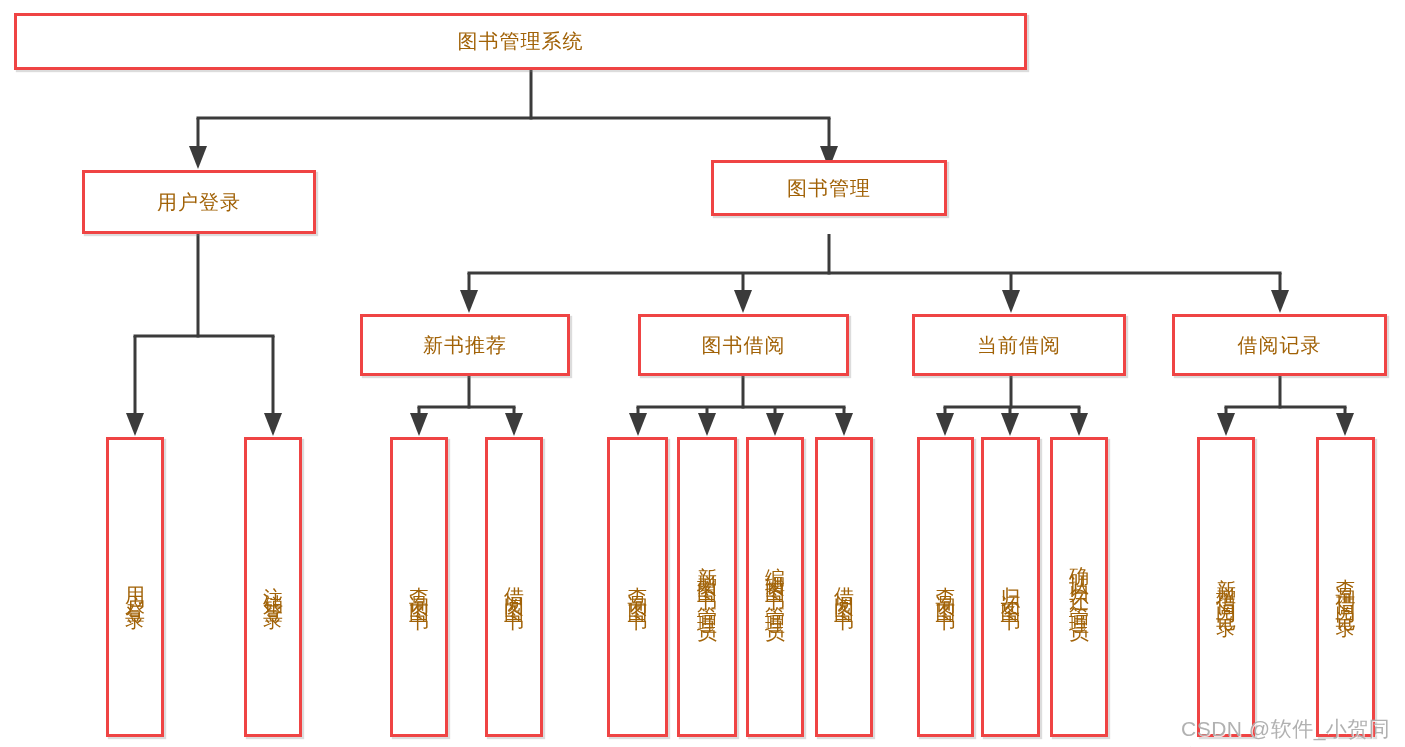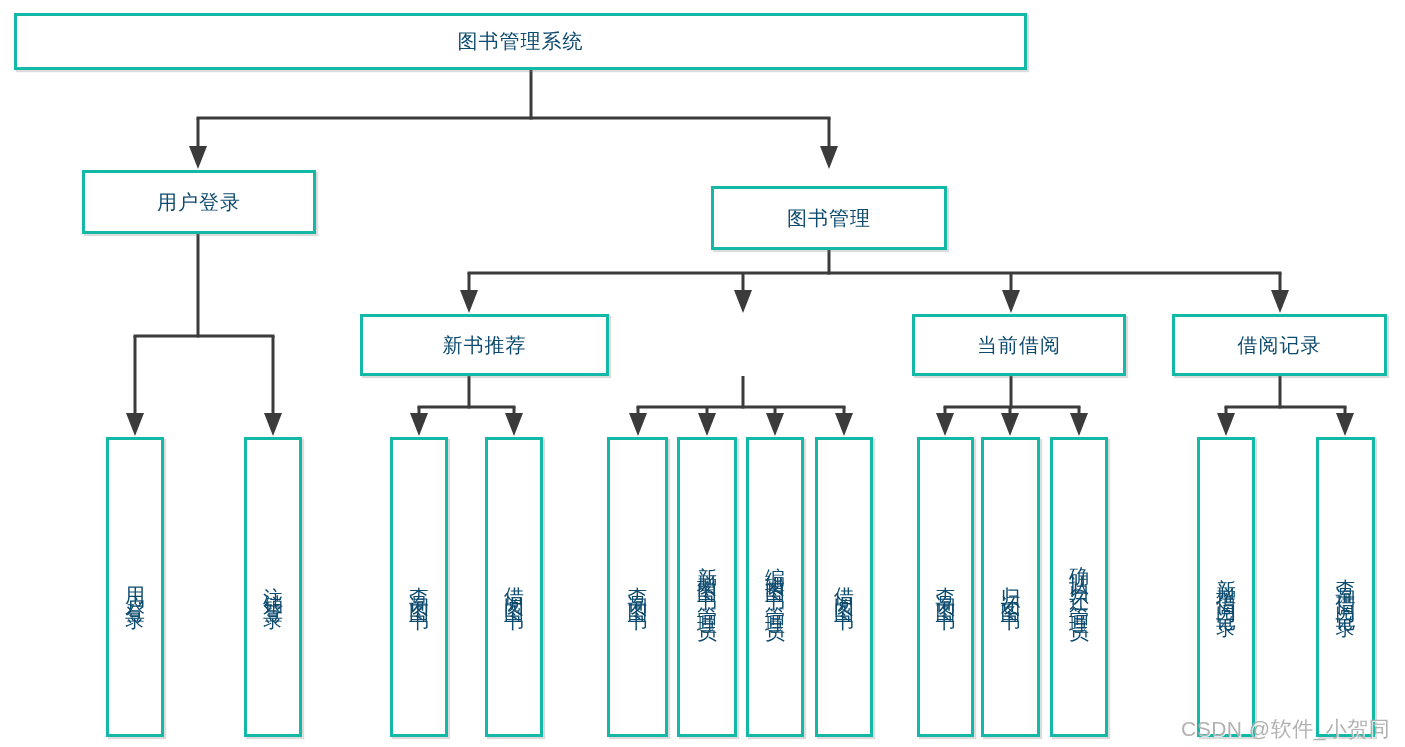--- a/index.html
+++ b/index.html
@@ -10,7 +10,7 @@
   #connectors { position:absolute; left:0; top:0; z-index:1; }
   .node {
     position:absolute; box-sizing:border-box; z-index:2;
-    border:3px solid #14b8a6; background:#ffffff; color:#0c4a6e;
+    border:3px solid #ef4444; background:#ffffff; color:#a16207;
     display:flex; align-items:center; justify-content:center;
     box-shadow:2px 2px 1px rgba(130,130,130,0.28);
   }

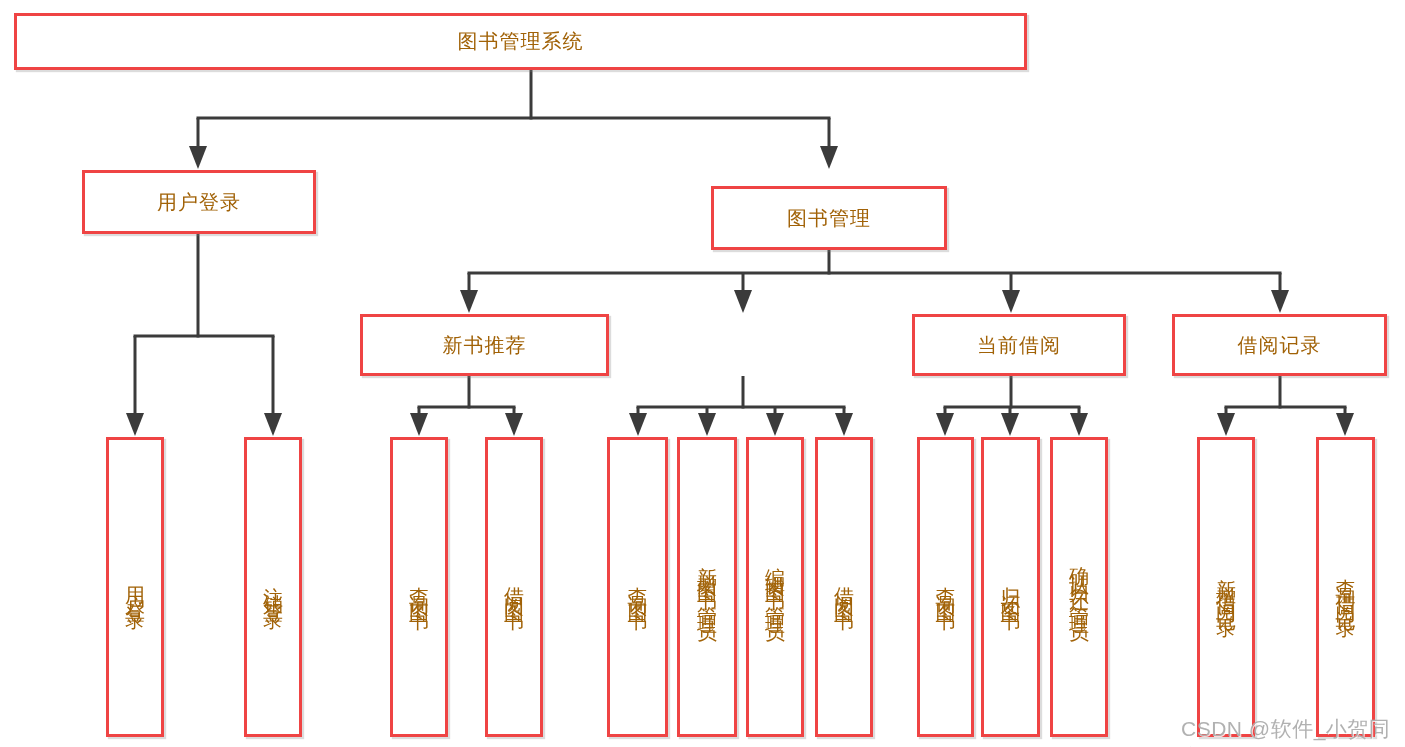--- a/index.html
+++ b/index.html
@@ -92,7 +92,7 @@
   <div class="node h-node" style="left:82px; top:170px; width:234px; height:64px;">
     <span>用户登录</span>
   </div>
-  <div class="node h-node" style="left:711px; top:186px; width:236px; height:64px;text-align:center;">
+  <div class="node h-node" style="left:711px; top:160px; width:236px; height:56px;text-align:center;">
     <span>图书管理</span>
   </div>
 

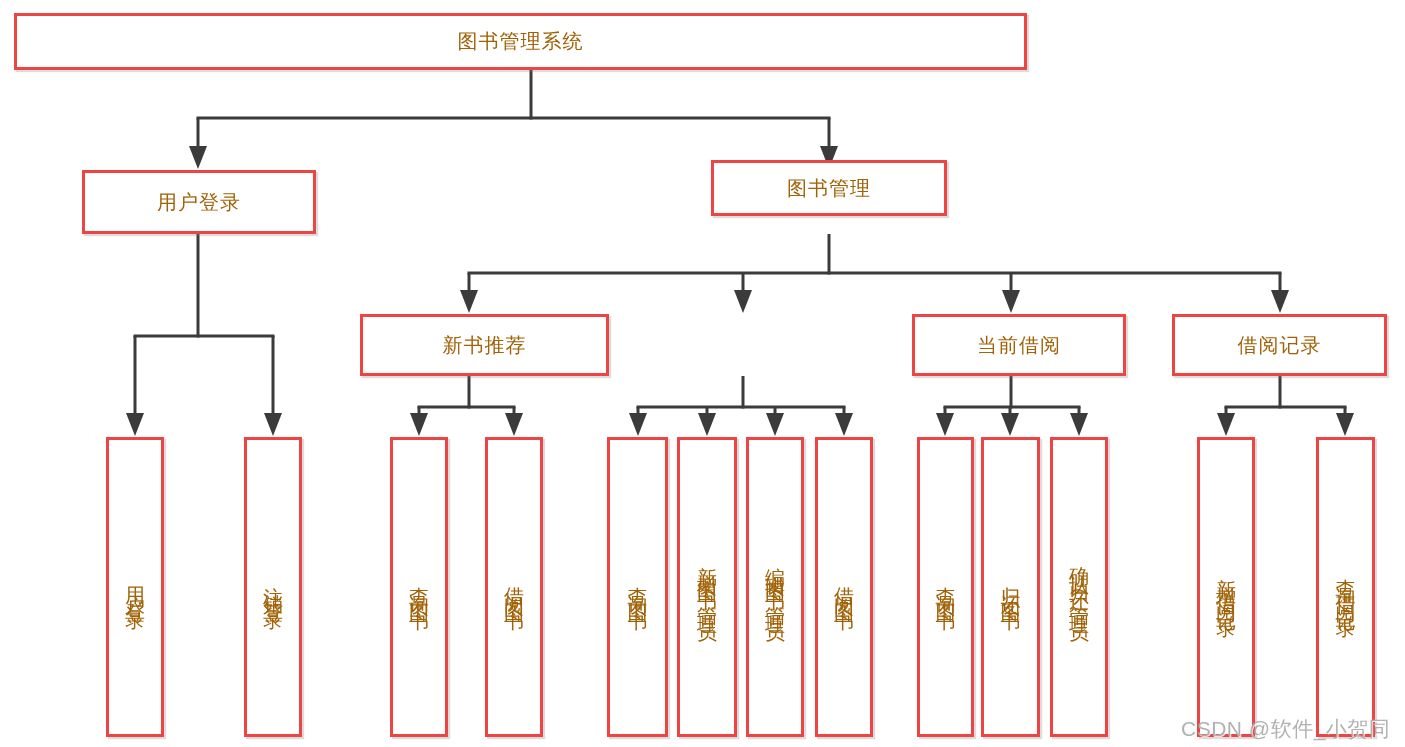--- a/index.html
+++ b/index.html
@@ -96,7 +96,7 @@
     <span>图书管理</span>
   </div>
 
-  <div class="node h-node" style="left:360px; top:314px; width:249px; height:62px;">
+  <div class="node h-node" style="left:360px; top:314px; width:210px; height:62px;">
     <span>新书推荐</span>
   </div>
   <div class="node h-node" style="left:904px; top:314px; width:214px; height:62px;margin-left:8px;">

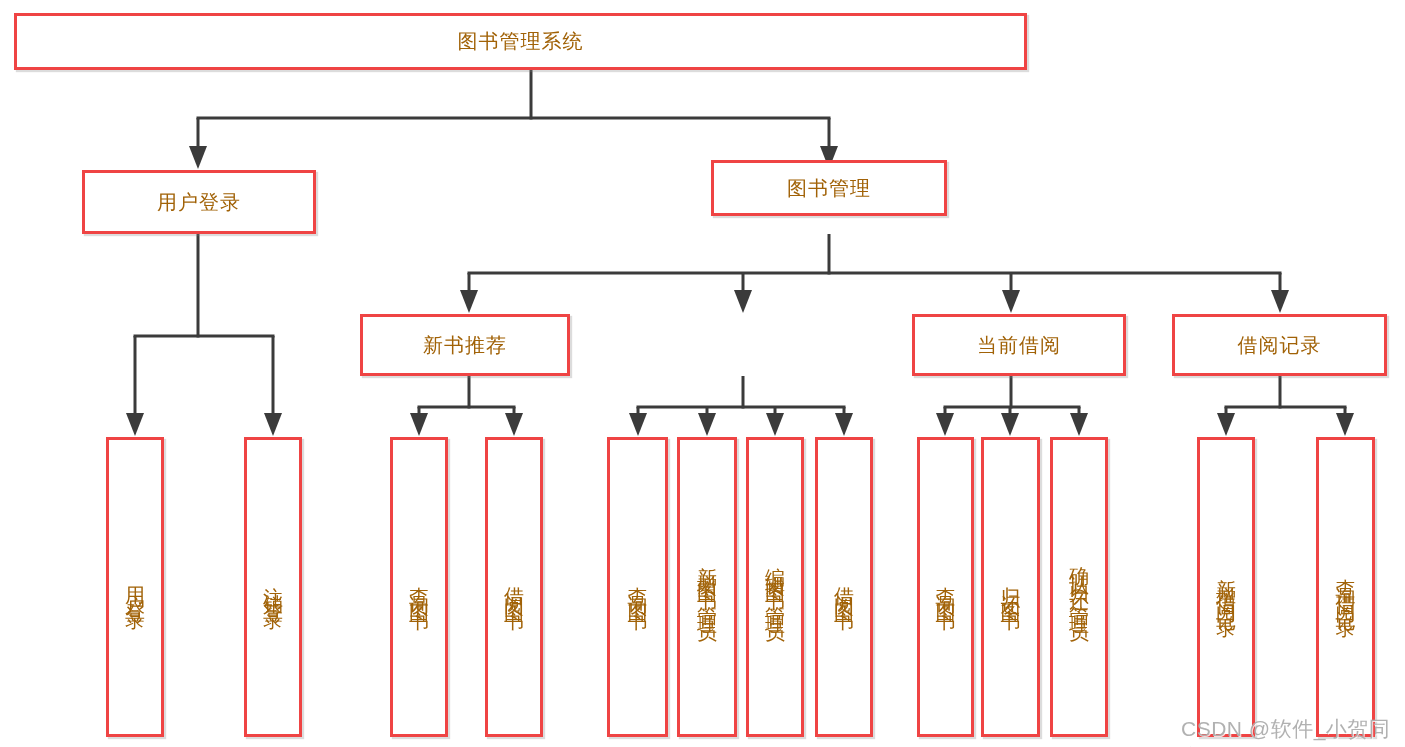--- a/index.html
+++ b/index.html
@@ -99,6 +99,9 @@
   <div class="node h-node" style="left:360px; top:314px; width:210px; height:62px;">
     <span>新书推荐</span>
   </div>
+  <div class="node h-node" style="left:638px; top:314px; width:211px; height:62px;">
+    <span>图书借阅</span>
+  </div>
   <div class="node h-node" style="left:904px; top:314px; width:214px; height:62px;margin-left:8px;">
     <span>当前借阅</span>
   </div>

